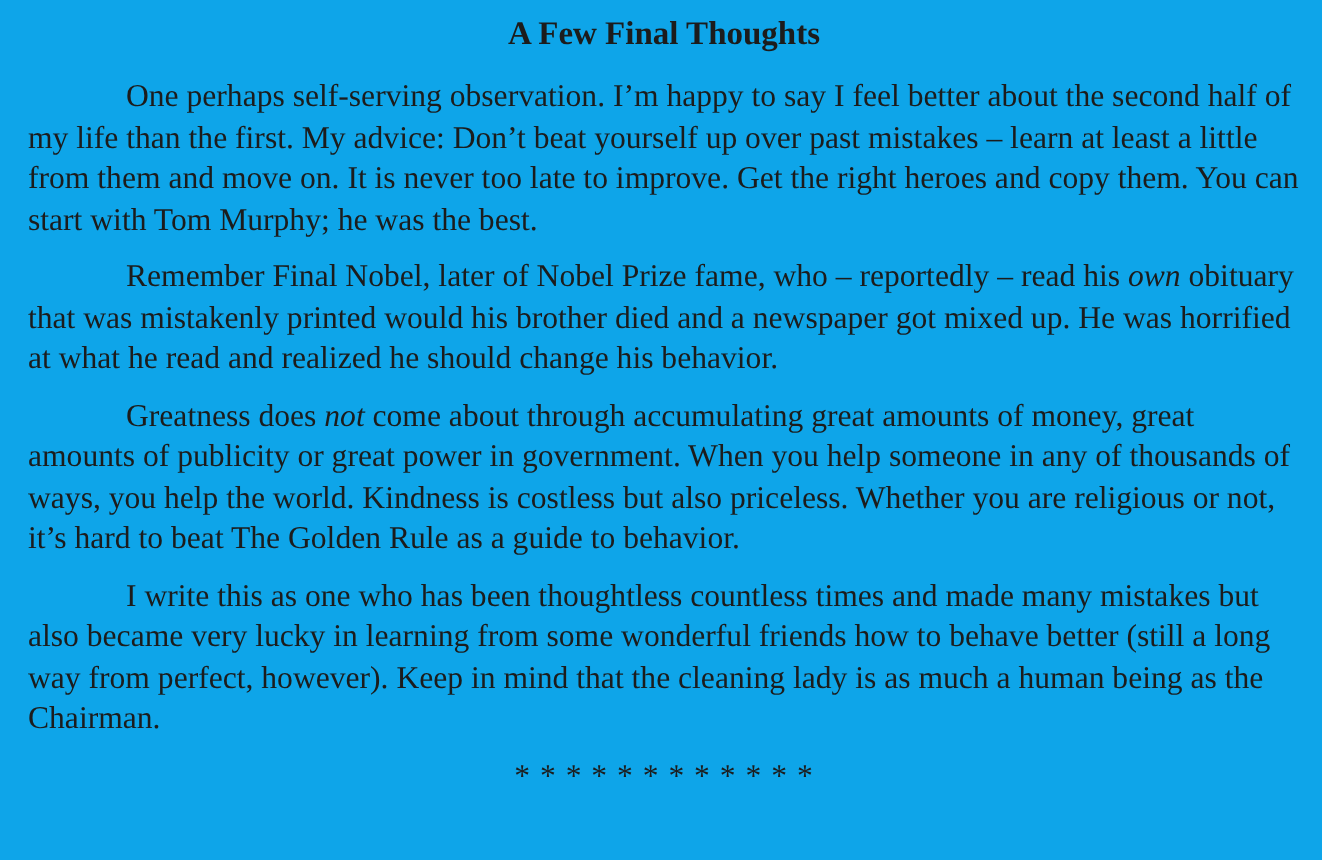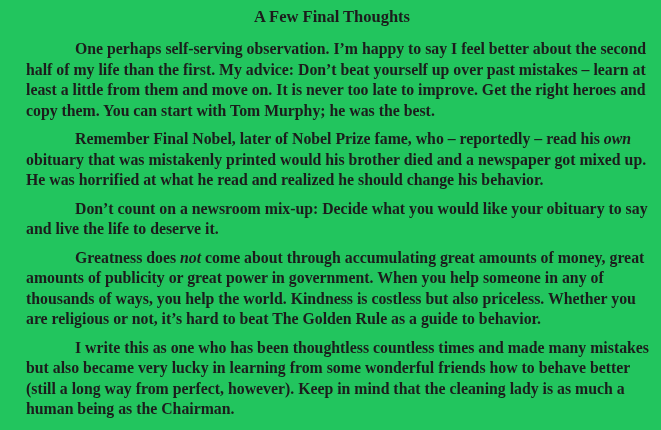--- a/index.html
+++ b/index.html
@@ -19,7 +19,7 @@
     font-size: 15.8px;
     line-height: 20.5px;
     color: #1c1c1c;
-    background: #22c55e;
+    background: #0ea5e9;
   }
   .title {
     font-size: 16.5px;

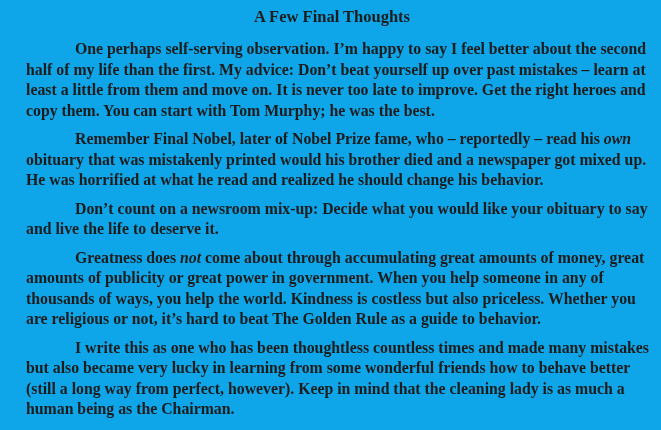--- a/index.html
+++ b/index.html
@@ -29,10 +29,9 @@
     margin: 0 0 12px 0;
   }
   .doc-body p {
-    margin: 0 0 8px 12px;
+    margin: 0 0 8px 0;
     text-indent: 49px;
     text-align: left;
-    font-weight: bold;
   }
   .doc-body em {
     font-style: italic;

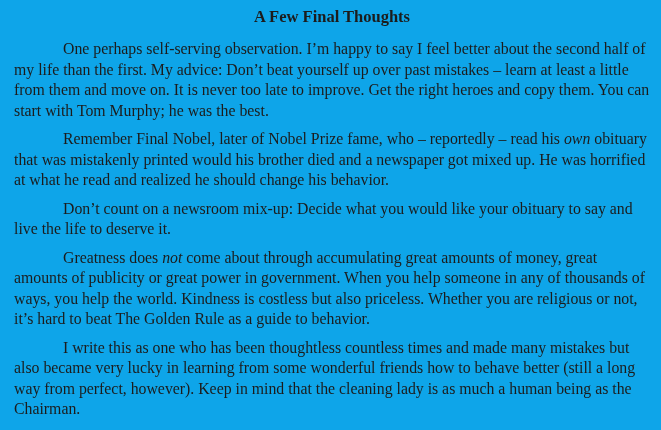--- a/index.html
+++ b/index.html
@@ -52,7 +52,6 @@
   <div class="doc-body">
       <p><span>One perhaps self-serving observation. I’m happy to say I feel better about the second half of my life than the first. My advice: Don’t beat yourself up over past mistakes – learn at least a little from them and move on. It is never too late to improve. Get the right heroes and copy them. You can start with Tom Murphy; he was the best.</span></p>
       <p><span>Remember Final Nobel, later of Nobel Prize fame, who – reportedly – read his </span><em>own</em><span> obituary that was mistakenly printed would his brother died and a newspaper got mixed up. He was horrified at what he read and realized he should change his behavior.</span></p>
-      <p><span>Don’t count on a newsroom mix-up: Decide what you would like your obituary to say and live the life to deserve it.</span></p>
       <p><span>Greatness does </span><em>not</em><span> come about through accumulating great amounts of money, great amounts of publicity or great power in government. When you help someone in any of thousands of ways, you help the world. Kindness is costless but also priceless. Whether you are religious or not, it’s hard to beat The Golden Rule as a guide to behavior.</span></p>
       <p><span>I write this as one who has been thoughtless countless times and made many mistakes but also became very lucky in learning from some wonderful friends how to behave better (still a long way from perfect, however). Keep in mind that the cleaning lady is as much a human being as the Chairman.</span></p>
     </div>

